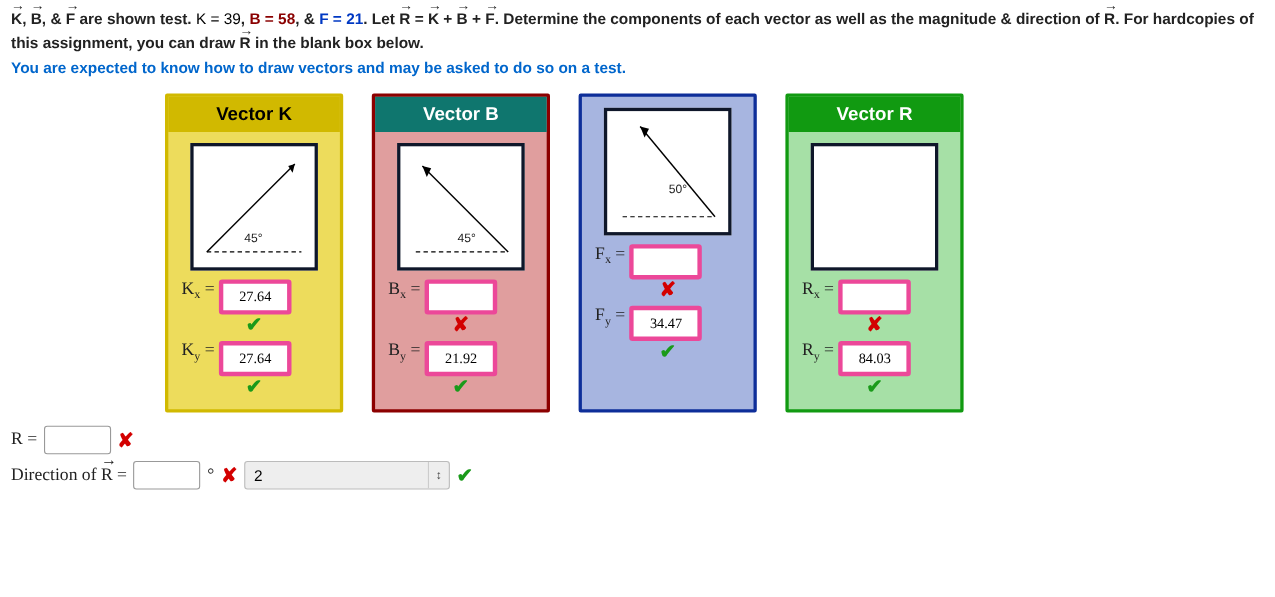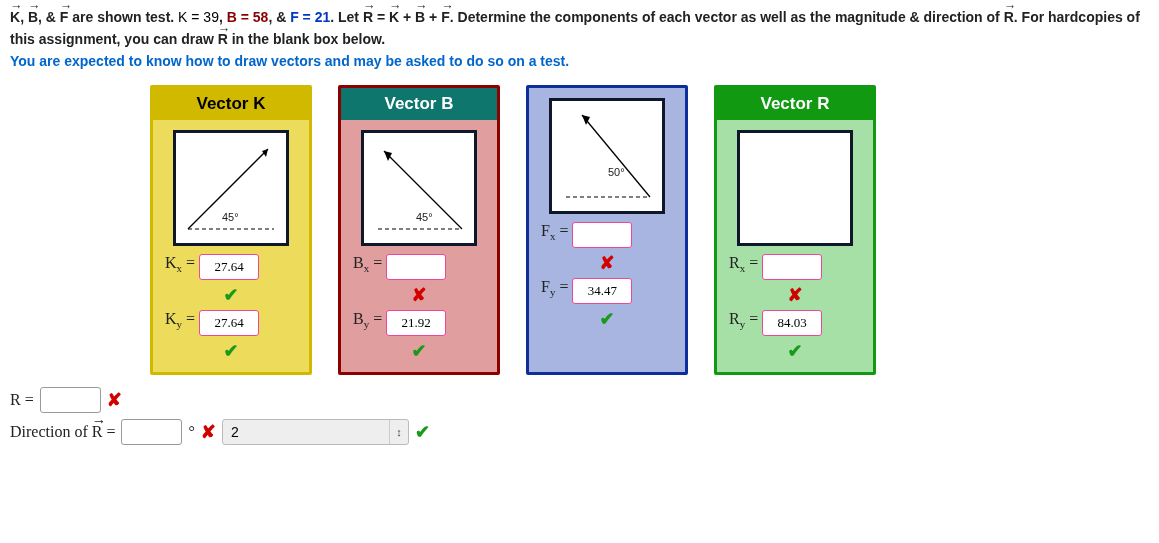--- a/index.html
+++ b/index.html
@@ -29,7 +29,7 @@
   .pr{background:#a6e0a6;border-color:#119a11}.pr .panel-head{background:#119a11}
   .comp-row{display:flex;justify-content:flex-start;gap:4px;margin:4px 0 0 4px;height:30px;font-family:Georgia,serif;font-size:16px}
   .comp-row sub{font-size:11px}
-  .comp-input{width:54px;height:22px;border:1px solid #ec4899;border-radius:3px;text-align:center;font-size:13px;font-family:Verdana}
+  .comp-input{width:54px;height:22px;border:4px solid #ec4899;border-radius:3px;text-align:center;font-size:13px;font-family:Verdana}
   .markrow{height:22px;display:flex;justify-content:center;align-items:center}
   .check{color:#1a9a1a;font-weight:bold;font-size:18px}
   .cross{color:#d30000;font-weight:bold;font-size:18px}

